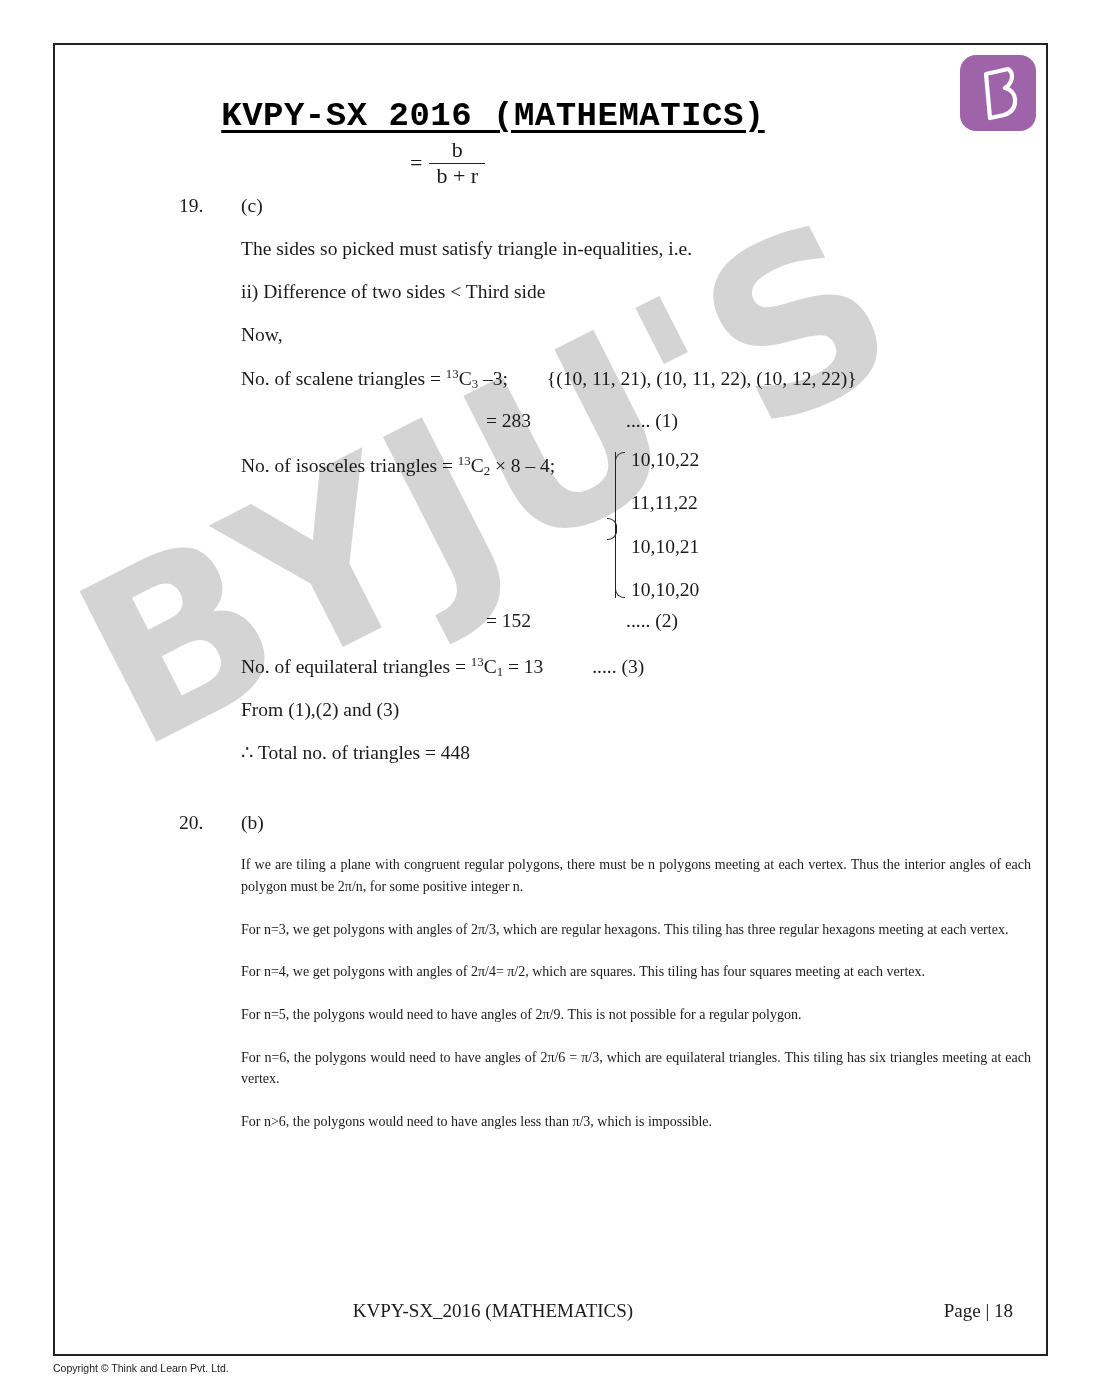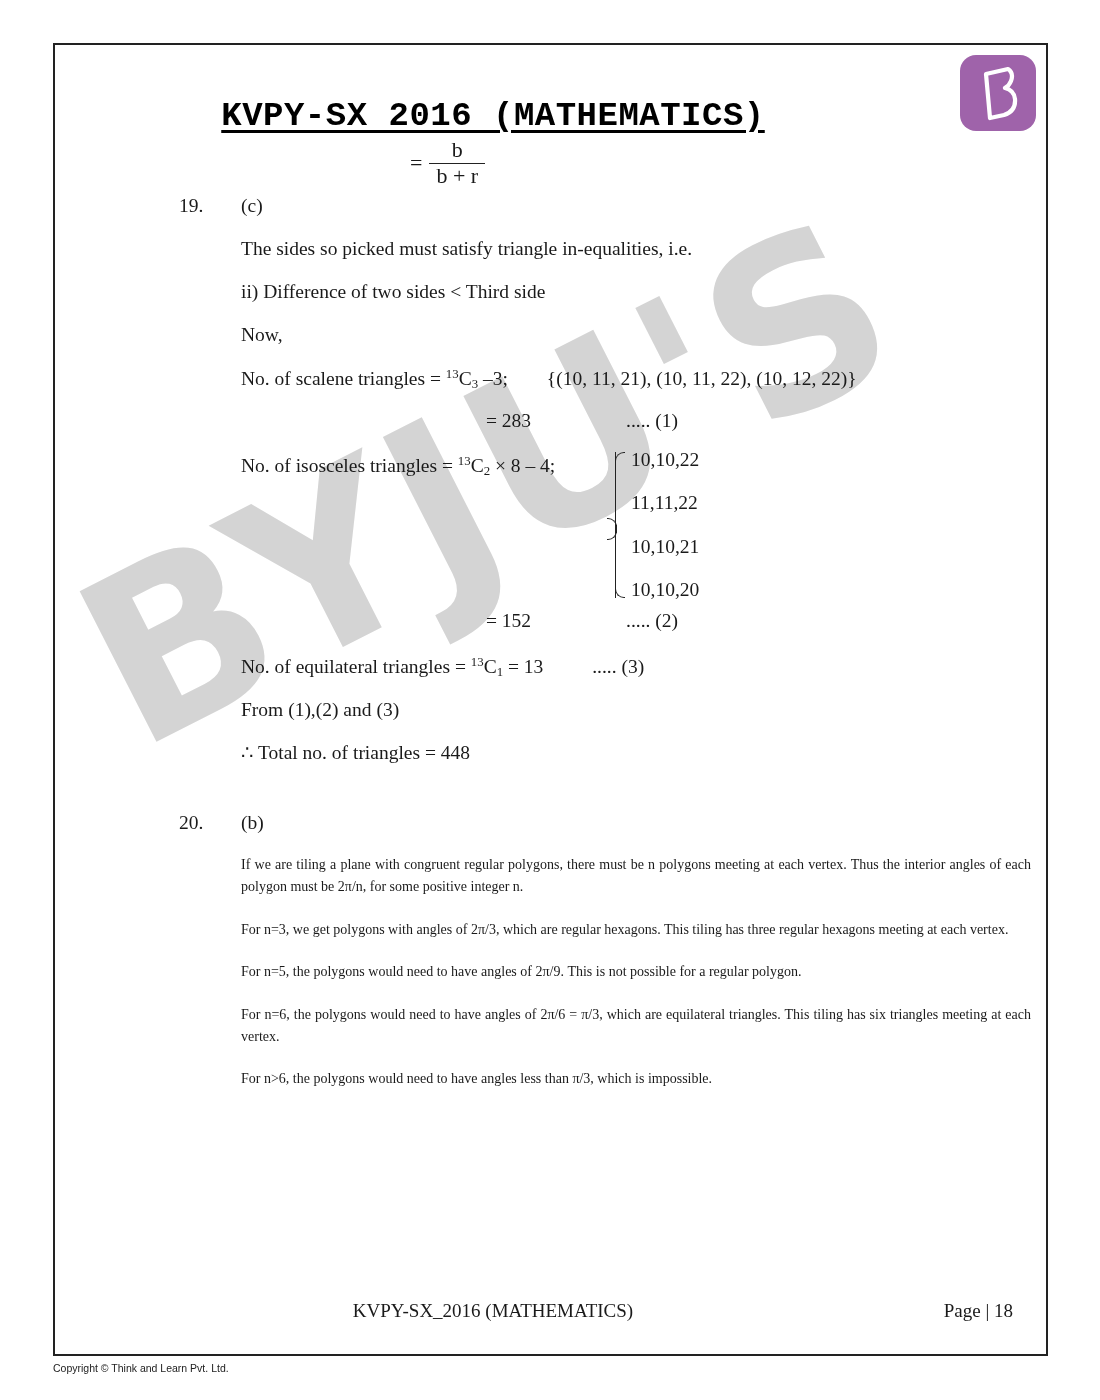--- a/index.html
+++ b/index.html
@@ -343,6 +343,7 @@
       <div class="opt">(b)</div>
       <div class="para">If we are tiling a plane with congruent regular polygons, there must be n polygons meeting at each vertex. Thus the interior angles of each polygon must be 2π/n, for some positive integer n.</div>
       <div class="para">For n=3, we get polygons with angles of 2π/3, which are regular hexagons. This tiling has three regular hexagons meeting at each vertex.</div>
+      <div class="para">For n=4, we get polygons with angles of 2π/4= π/2, which are squares. This tiling has four squares meeting at each vertex.</div>
       <div class="para">For n=5, the polygons would need to have angles of 2π/9. This is not possible for a regular polygon.</div>
       <div class="para">For n=6, the polygons would need to have angles of 2π/6 = π/3, which are equilateral triangles. This tiling has six triangles meeting at each vertex.</div>
       <div class="para">For n&gt;6, the polygons would need to have angles less than π/3, which is impossible.</div>

